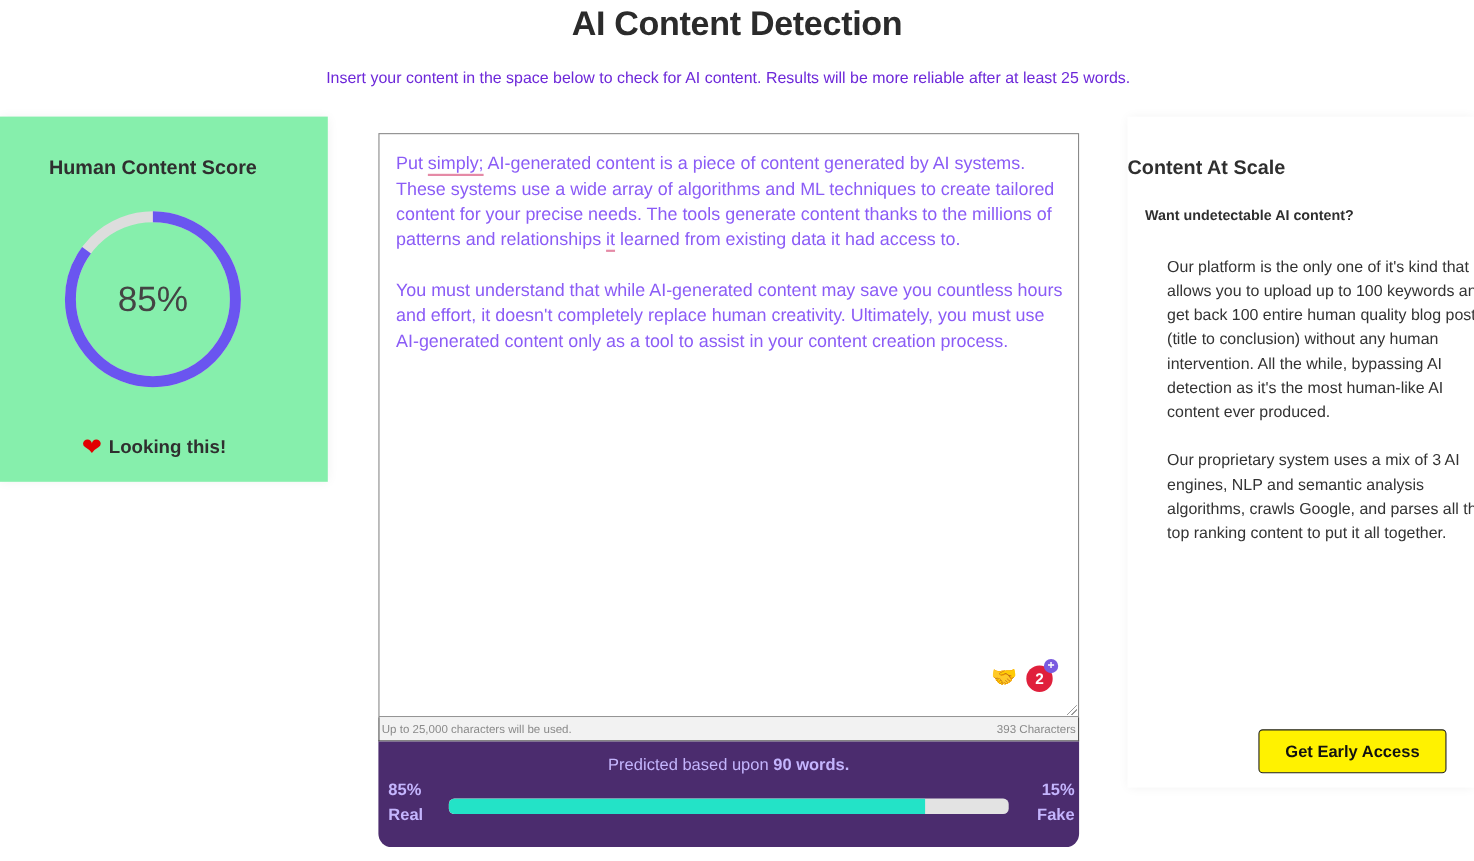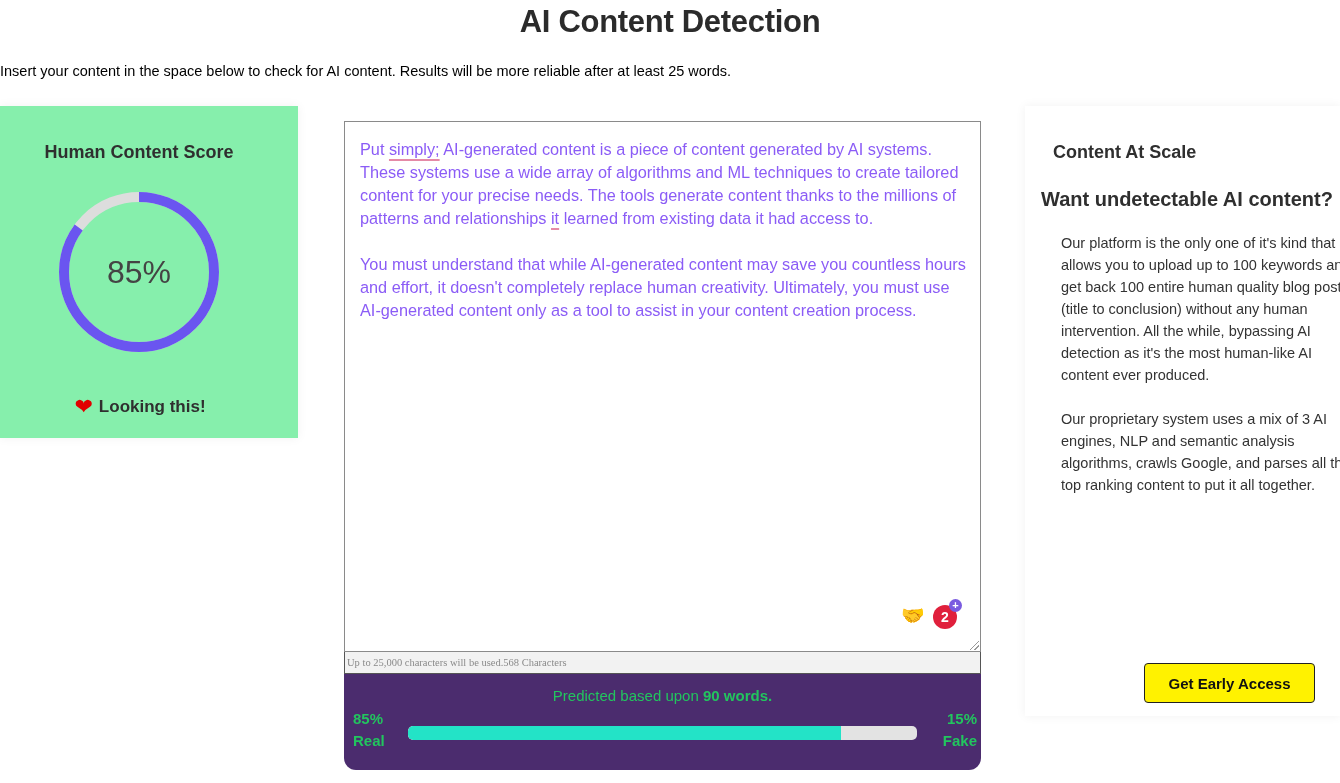--- a/index.html
+++ b/index.html
@@ -11,8 +11,8 @@
       font-size: 31px; font-weight: bold; color: #2b2b2b; letter-spacing: -0.3px;
     }
     .subtitle {
-      position: absolute; top: 63px; left: 0; width: 1324px; text-align: left;
-      font-size: 14.5px; color: #000000;
+      position: absolute; top: 63px; left: 0; width: 1324px; text-align: center;
+      font-size: 14.5px; color: #6d28d9;
     }
 
     

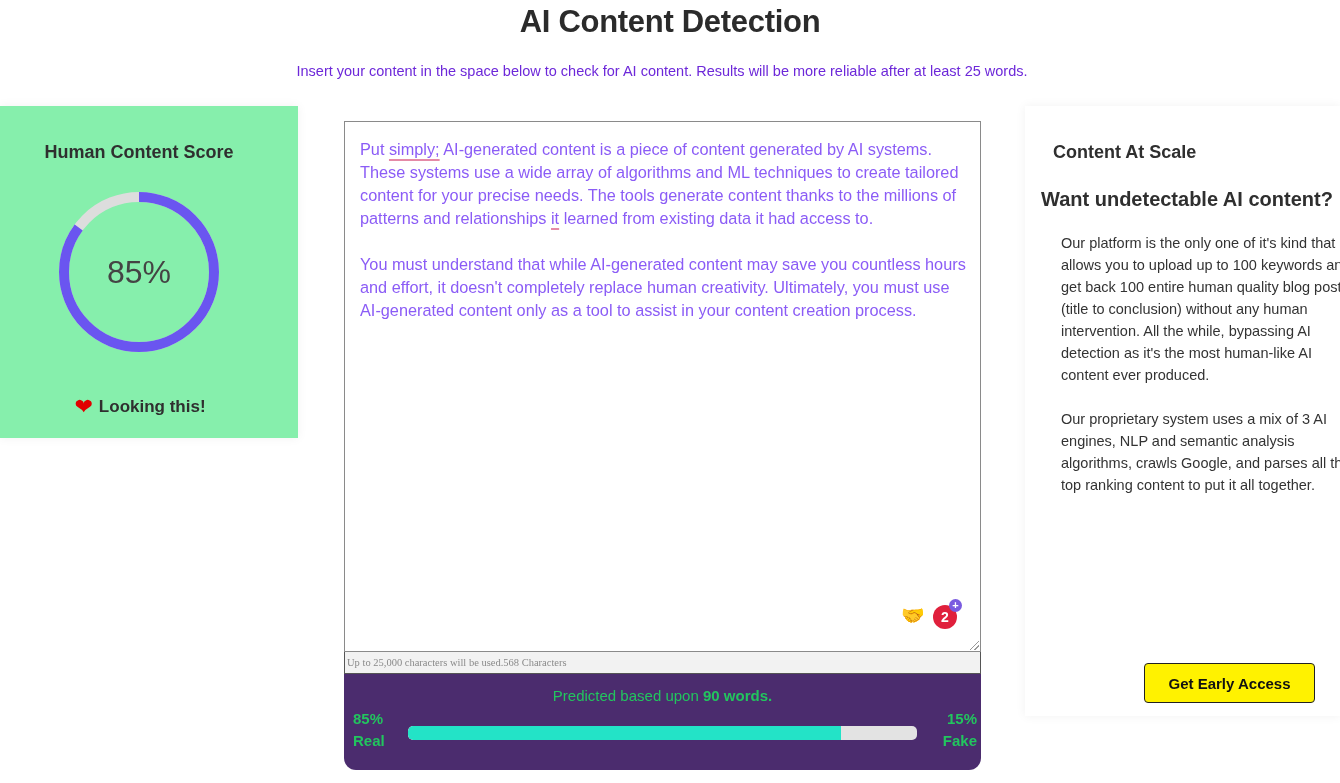--- a/index.html
+++ b/index.html
@@ -98,7 +98,7 @@
       background: #fff; box-shadow: 0 0 10px rgba(0,0,0,0.06);
     }
     .promo-title {
-      position: absolute; left: 28px; top: 36px; font-size: 18px; font-weight: bold; color: #2f2f2f;
+      position: absolute; left: 0; top: 36px; font-size: 18px; font-weight: bold; color: #2f2f2f;
     }
     .promo-sub {
       position: absolute; left: 16px; top: 82px; font-size: 20px; font-weight: bold; color: #2f2f2f;

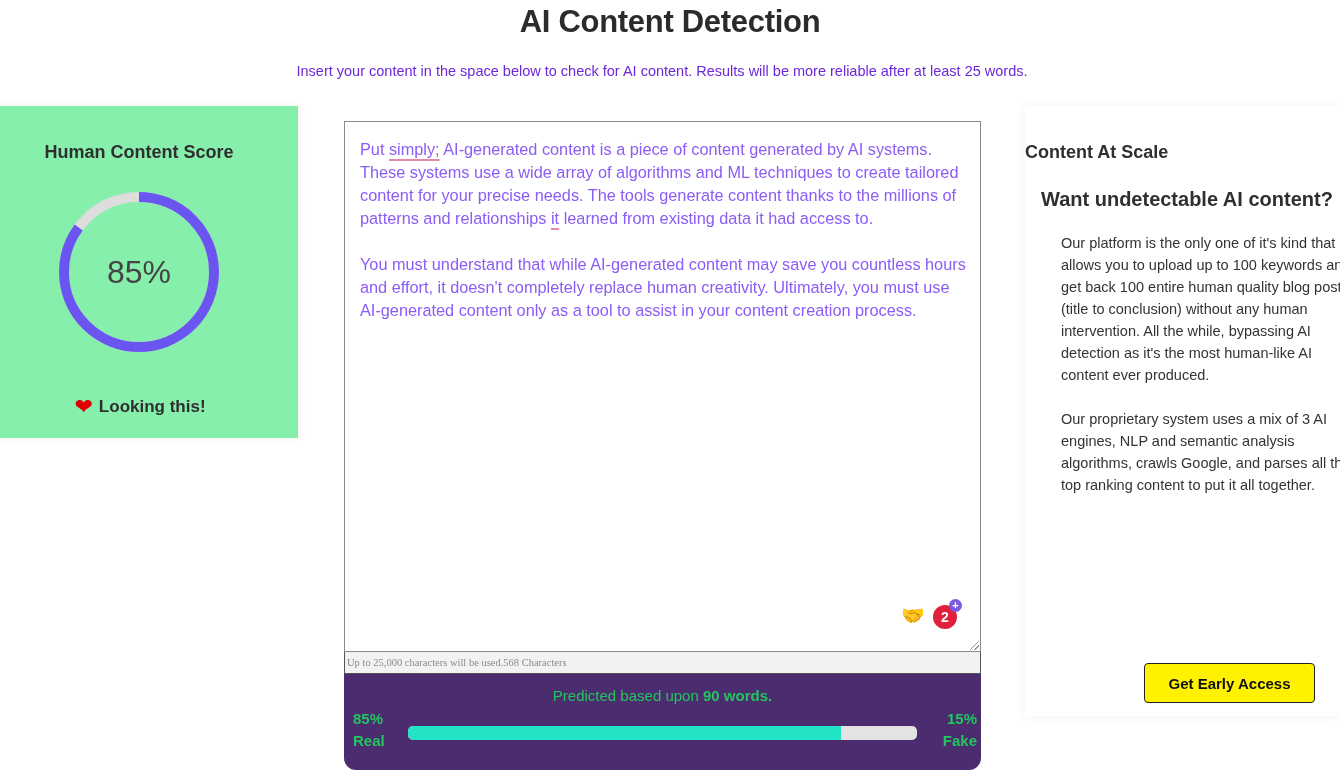--- a/index.html
+++ b/index.html
@@ -101,7 +101,7 @@
       position: absolute; left: 0; top: 36px; font-size: 18px; font-weight: bold; color: #2f2f2f;
     }
     .promo-sub {
-      position: absolute; left: 16px; top: 82px; font-size: 20px; font-weight: bold; color: #2f2f2f;
+      position: absolute; left: 16px; top: 82px; font-size: 13px; font-weight: bold; color: #2f2f2f;
     }
     .promo-p {
       position: absolute; left: 16px; width: 296px; font-size: 14.5px; line-height: 22px; color: #333; margin-left: 20px;

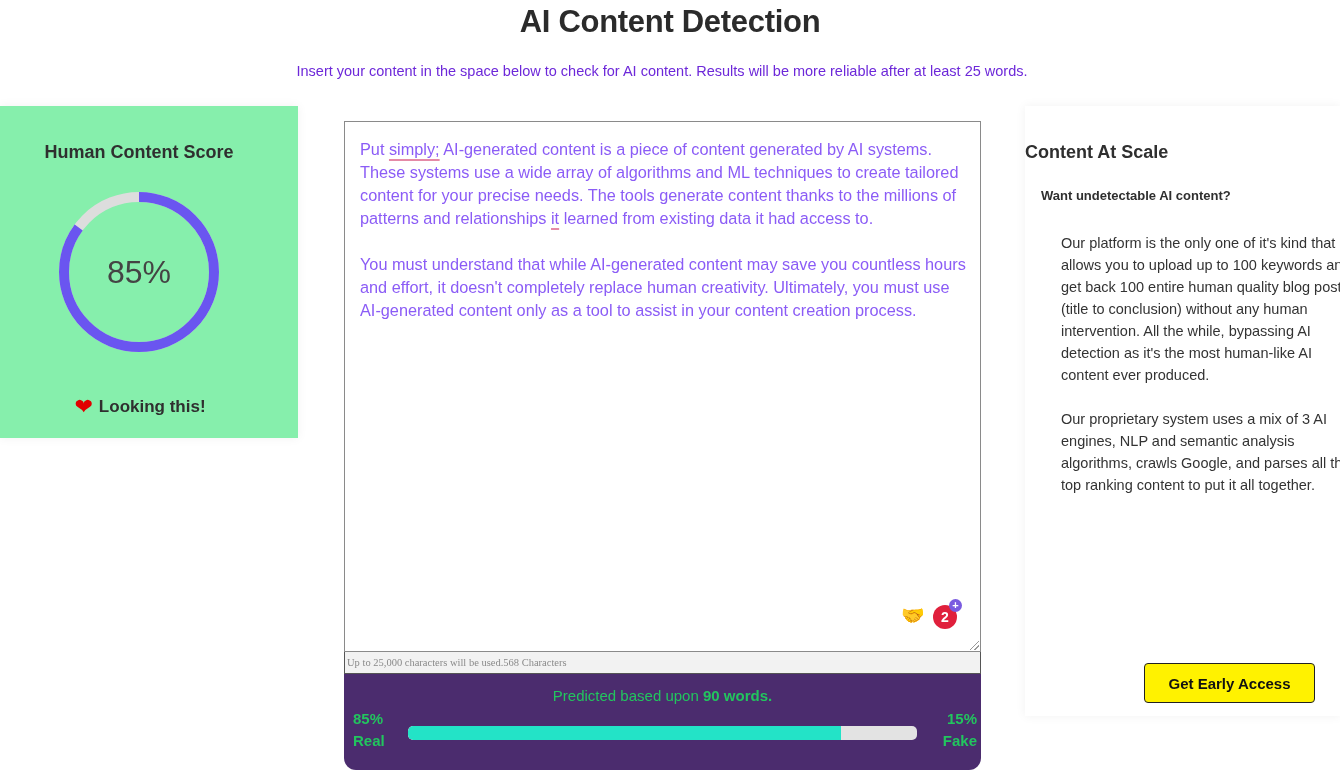--- a/index.html
+++ b/index.html
@@ -69,8 +69,8 @@
     .charbar {
       position: absolute; left: 344px; top: 652px; width: 637px; height: 22px;
       background: #f2f2f2; border: 1px solid #555; border-top: none;
-      font-size: 10.5px; color: #8a8a8a; display: flex; 
-      align-items: center; padding: 0 2px; font-family: Liberation Serif, serif;
+      font-size: 10.5px; color: #8a8a8a; display: flex; justify-content: space-between;
+      align-items: center; padding: 0 2px;
     }
 
     .result {

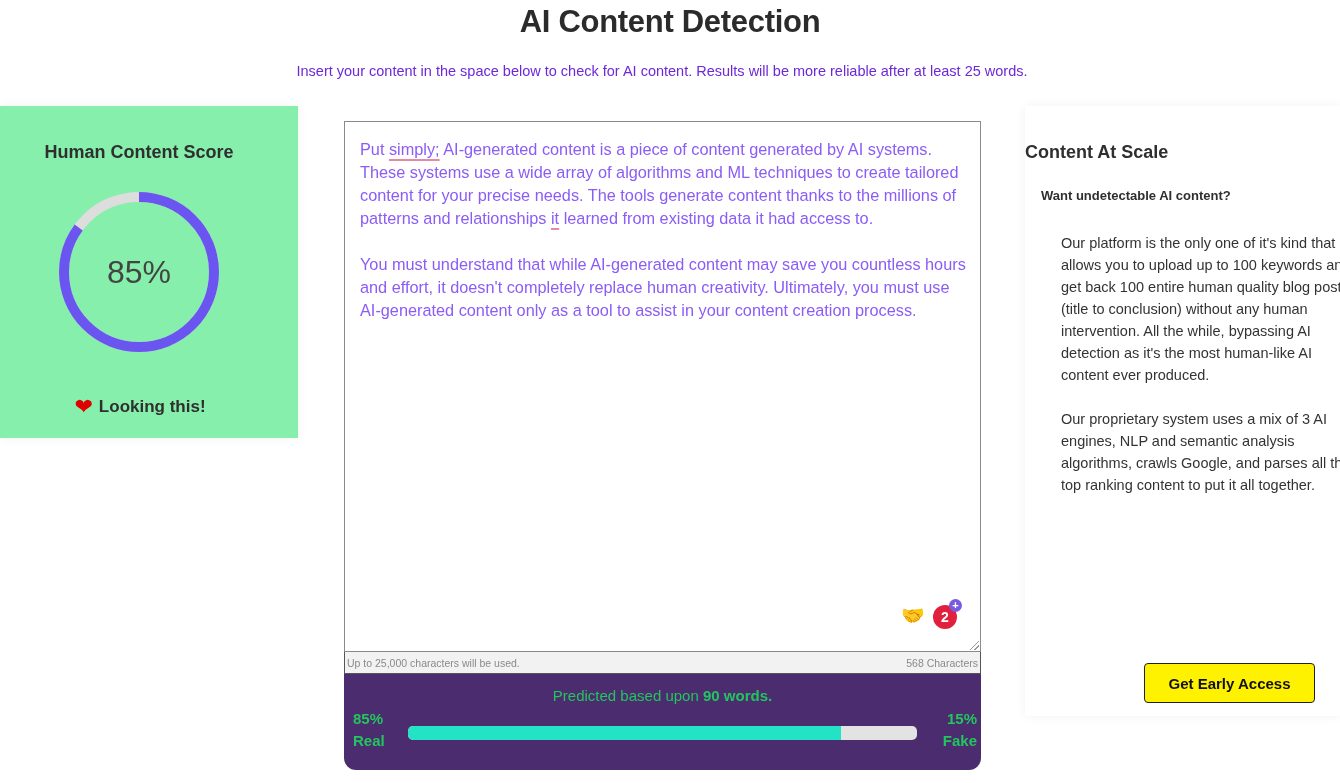--- a/index.html
+++ b/index.html
@@ -146,7 +146,7 @@
 
 <div class="charbar">
   <span>Up to 25,000 characters will be used.</span>
-  <span>568 Characters</span>
+  <span>393 Characters</span>
 </div>
 
 <div class="result">

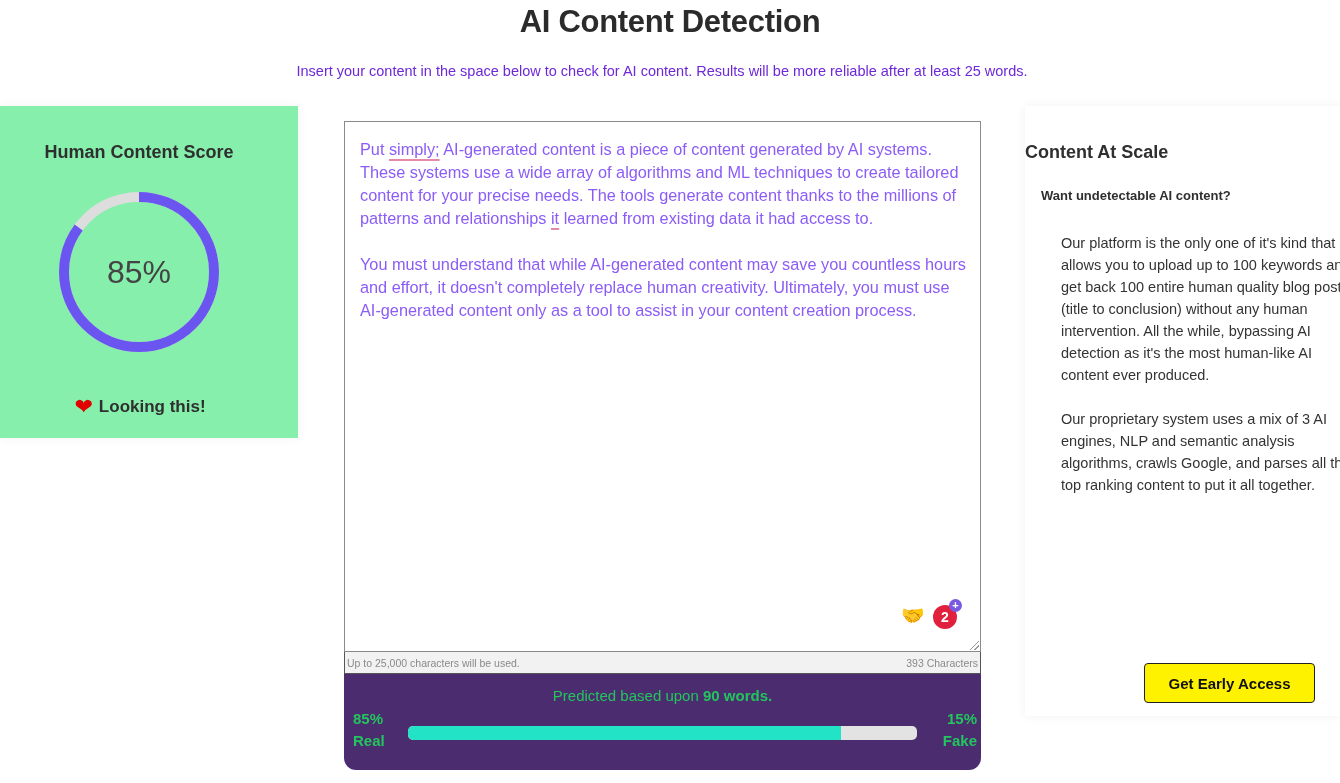--- a/index.html
+++ b/index.html
@@ -75,7 +75,7 @@
 
     .result {
       position: absolute; left: 344px; top: 674px; width: 637px; height: 96px;
-      background: #4b2c6e; border-radius: 0 0 12px 12px; color: #22c55e;
+      background: #4b2c6e; border-radius: 0 0 12px 12px; color: #c4b5fd;
     }
     .predicted {
       position: absolute; top: 13px; left: 0; width: 637px; text-align: center; font-size: 15px;

